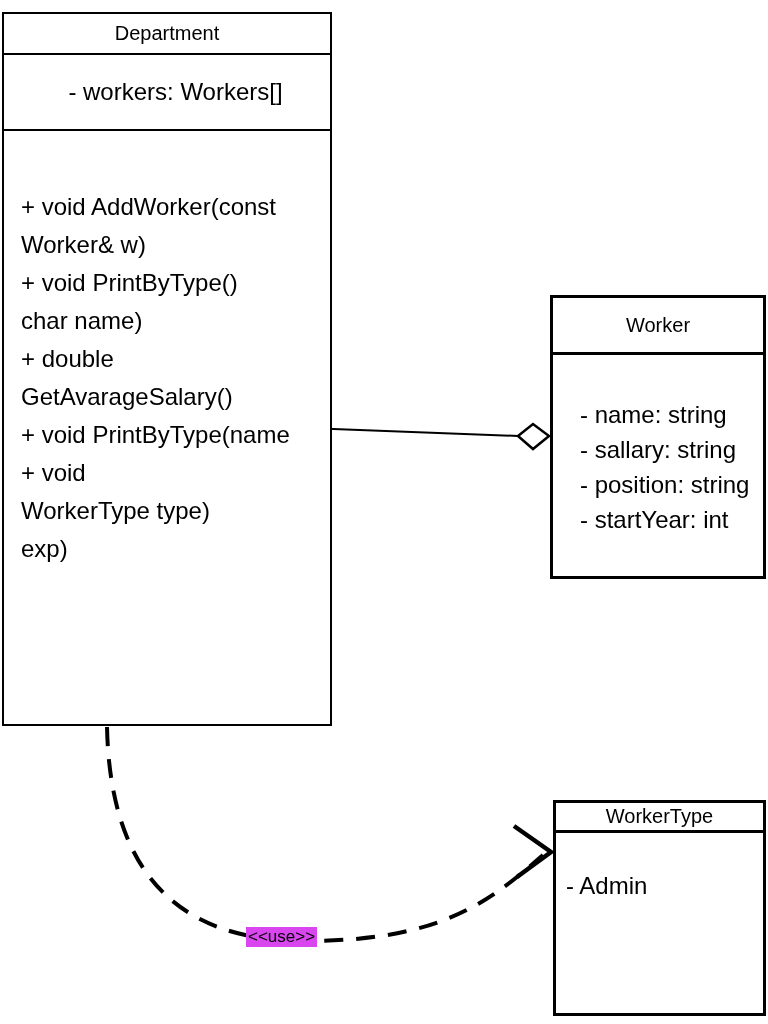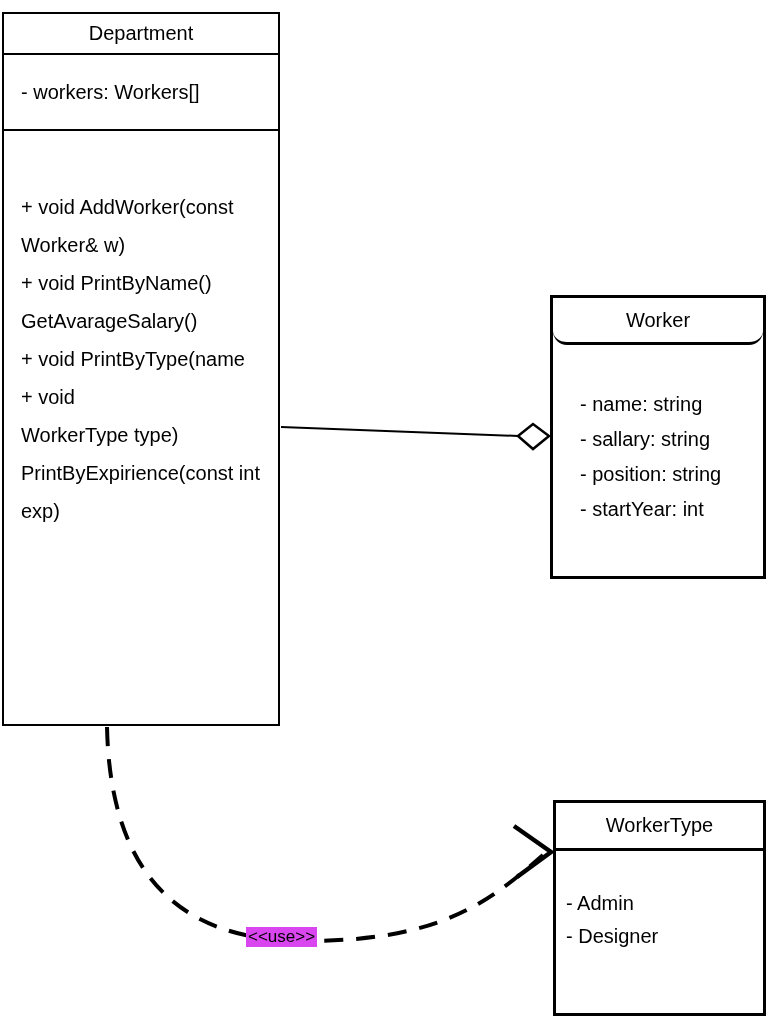--- a/index.html
+++ b/index.html
@@ -38,7 +38,7 @@
     white-space: nowrap;
   }
   
-  #dept-box { left: 2px; top: 12px; width: 278px; height: 714px; border-width: 2.5px; }
+  #dept-box { left: 2px; top: 12px; width: 330px; height: 714px; border-width: 2.5px; }
   #dept-title { height: 41px; border-bottom-width: 2.5px; }
   #dept-attrs {
     height: 76px;

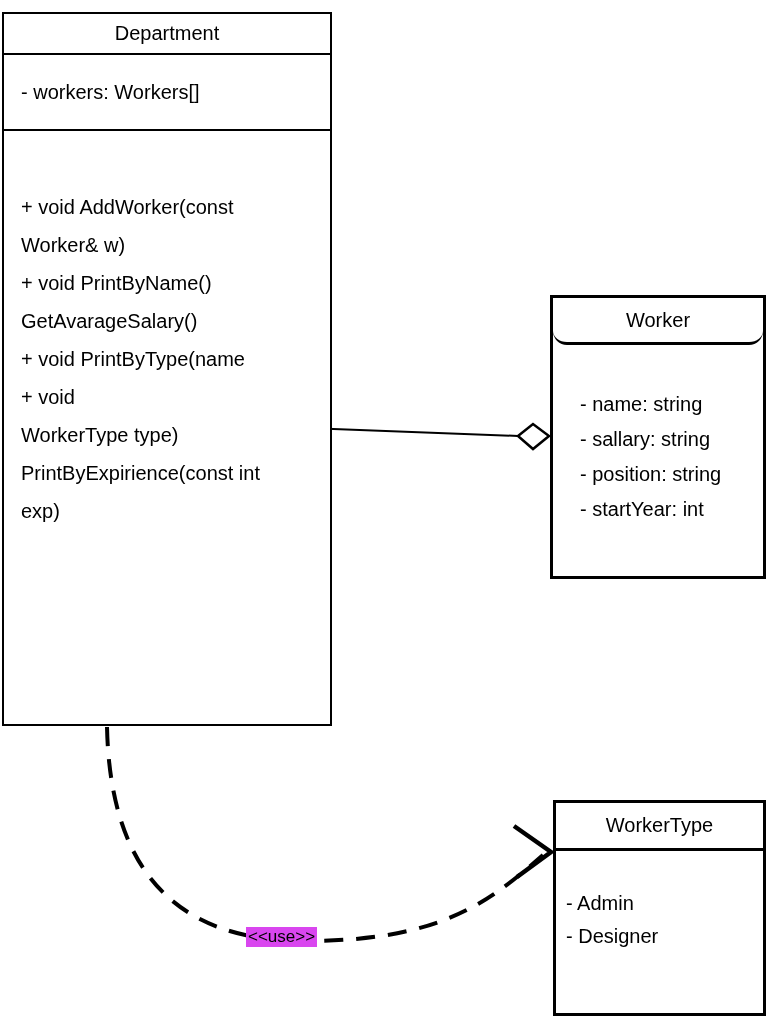--- a/index.html
+++ b/index.html
@@ -31,8 +31,9 @@
     box-sizing: border-box;
   }
   .member-list {
-    font-size: 20px;
+    font-size: 24px;
     box-sizing: border-box;
+    align-items: center;
   }
   .member-list .line {
     white-space: nowrap;

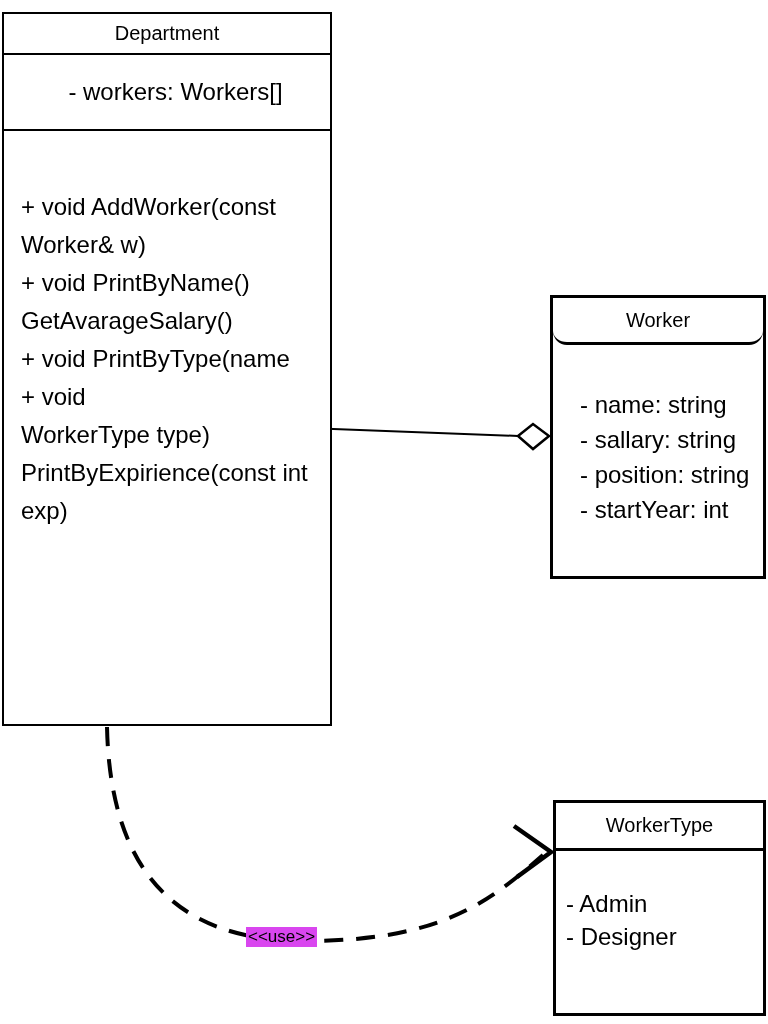--- a/index.html
+++ b/index.html
@@ -108,7 +108,7 @@
     <div id="dept-methods" class="member-list">
         <div class="line">+ void AddWorker(const</div>
         <div class="line">Worker&amp; w)</div>
-        <div class="line">+ void PrintByName()</div>
+        <div class="line">+ void PrintByType()</div>
         <div class="line">GetAvarageSalary()</div>
         <div class="line">+ void PrintByType(name</div>
         <div class="line">+ void</div>

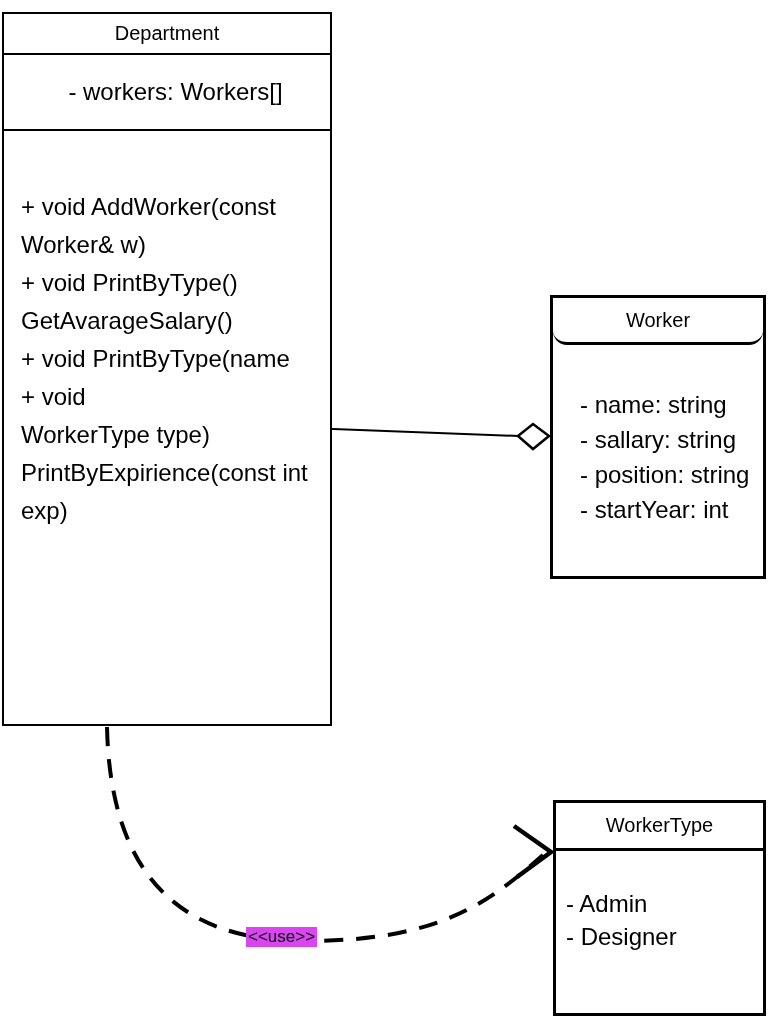--- a/index.html
+++ b/index.html
@@ -109,6 +109,7 @@
         <div class="line">+ void AddWorker(const</div>
         <div class="line">Worker&amp; w)</div>
         <div class="line">+ void PrintByType()</div>
+        <div class="line">char name)</div>
         <div class="line">GetAvarageSalary()</div>
         <div class="line">+ void PrintByType(name</div>
         <div class="line">+ void</div>

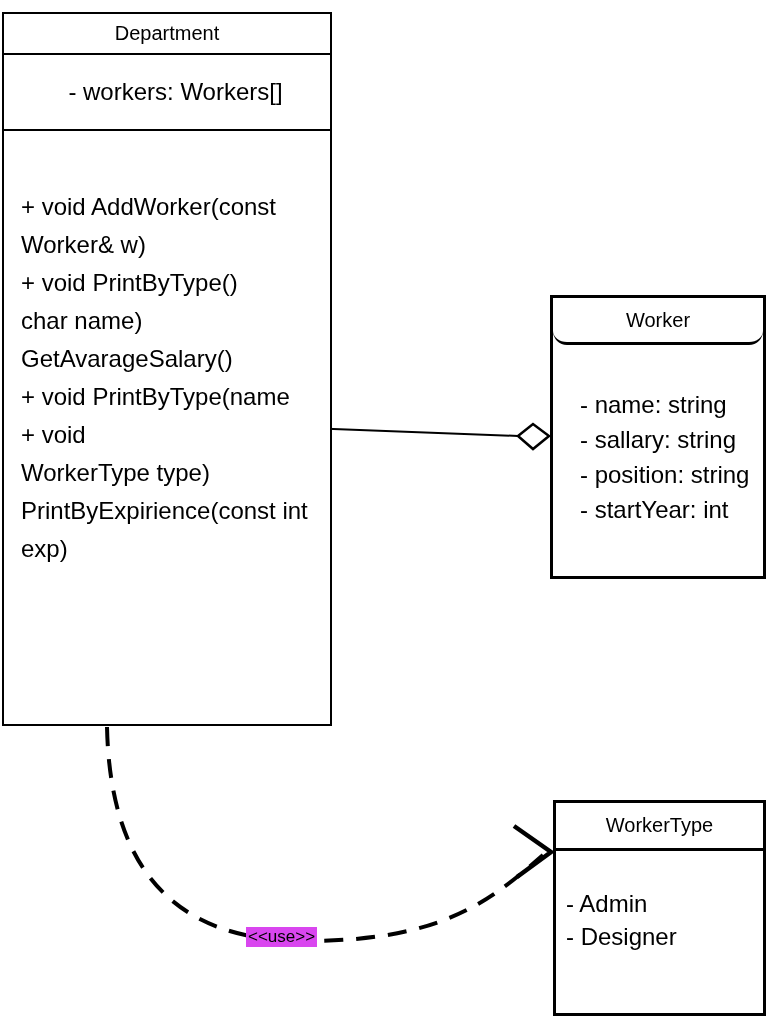--- a/index.html
+++ b/index.html
@@ -55,7 +55,7 @@
   }
   
   #worker-box { left: 550px; top: 295px; width: 216px; height: 284px; }
-  #worker-title { height: 47px; border-radius: 14px; }
+  #worker-title { height: 57px; }
   #worker-attrs {
     padding: 42px 4px 0 27px;
     line-height: 35px;

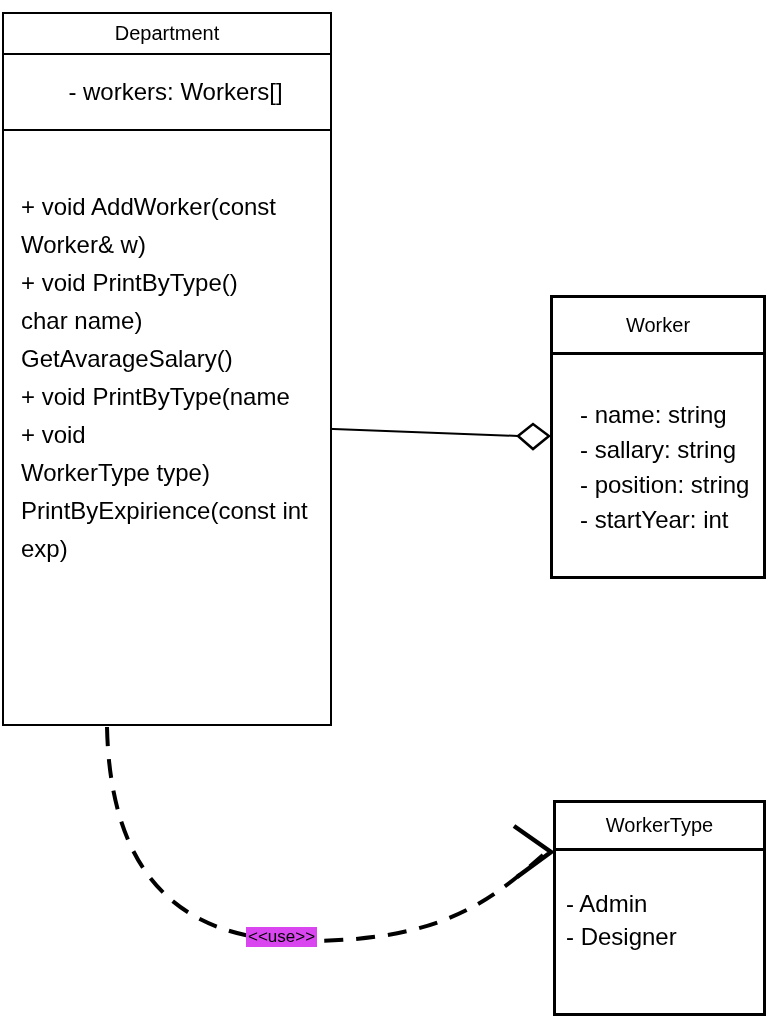--- a/index.html
+++ b/index.html
@@ -110,6 +110,7 @@
         <div class="line">Worker&amp; w)</div>
         <div class="line">+ void PrintByType()</div>
         <div class="line">char name)</div>
+        <div class="line">+ double</div>
         <div class="line">GetAvarageSalary()</div>
         <div class="line">+ void PrintByType(name</div>
         <div class="line">+ void</div>

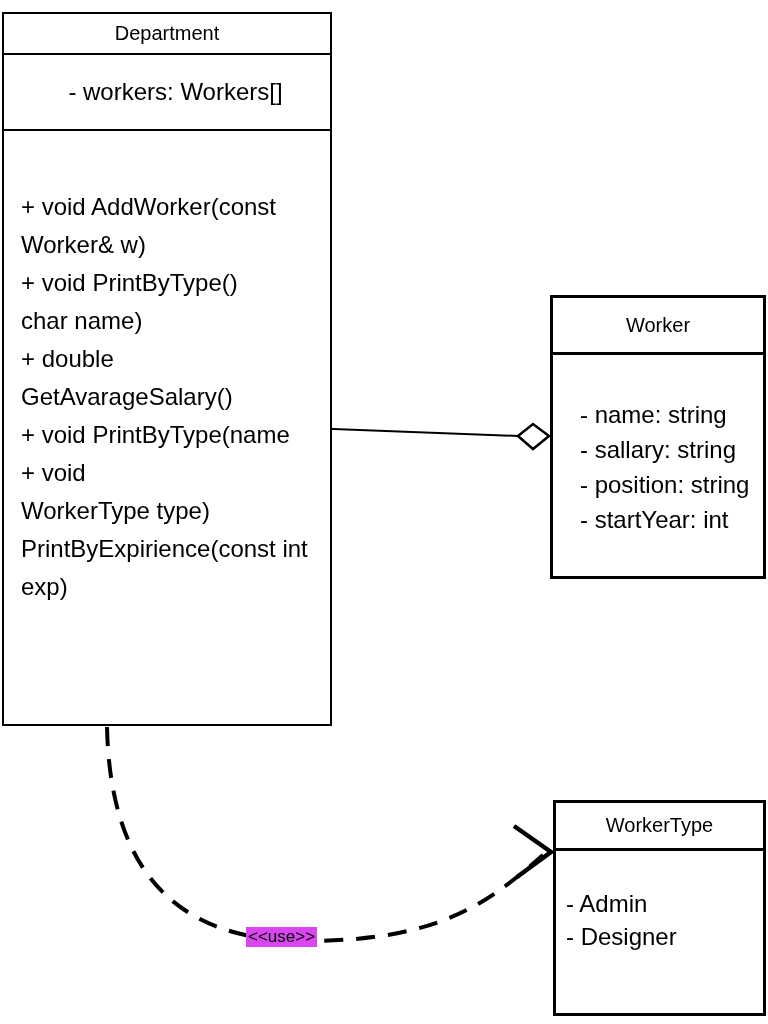--- a/index.html
+++ b/index.html
@@ -115,7 +115,6 @@
         <div class="line">+ void PrintByType(name</div>
         <div class="line">+ void</div>
         <div class="line">WorkerType type)</div>
-        <div class="line">PrintByExpirience(const int</div>
         <div class="line">exp)</div>
       </div>
   </div>

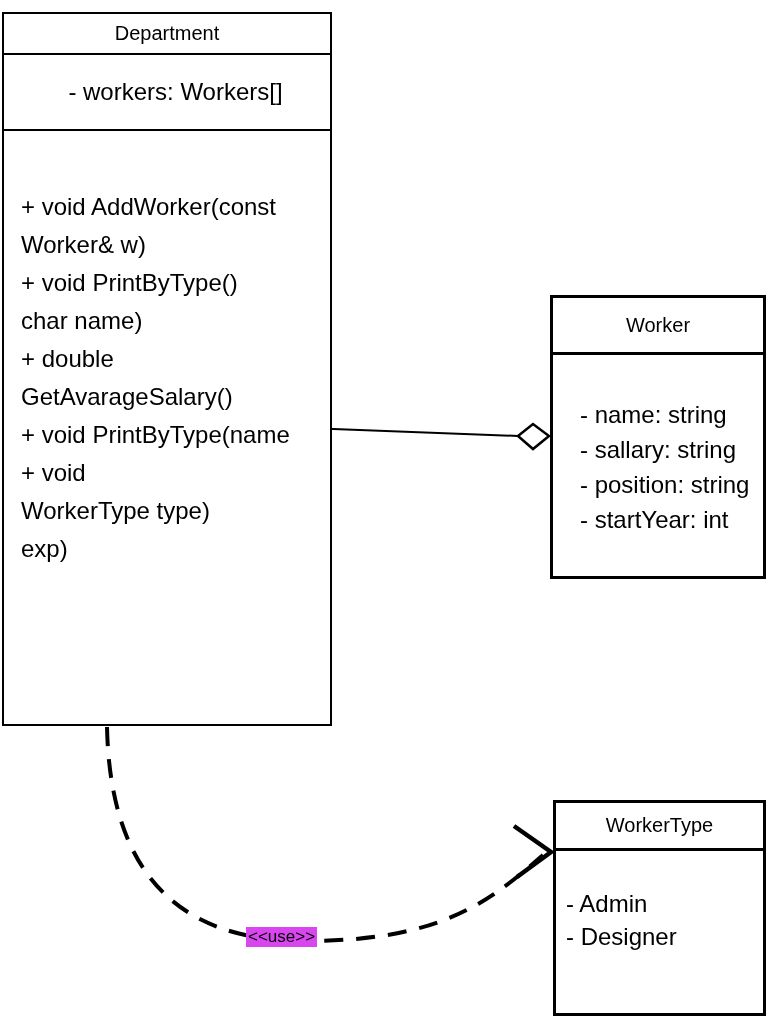--- a/index.html
+++ b/index.html
@@ -62,7 +62,7 @@
   }
   
   #wt-box { left: 553px; top: 800px; width: 213px; height: 216px; }
-  #wt-title { height: 48px; }
+  #wt-title { height: 30px; }
   #wt-values {
     padding: 36px 4px 0 10px;
     line-height: 33px;

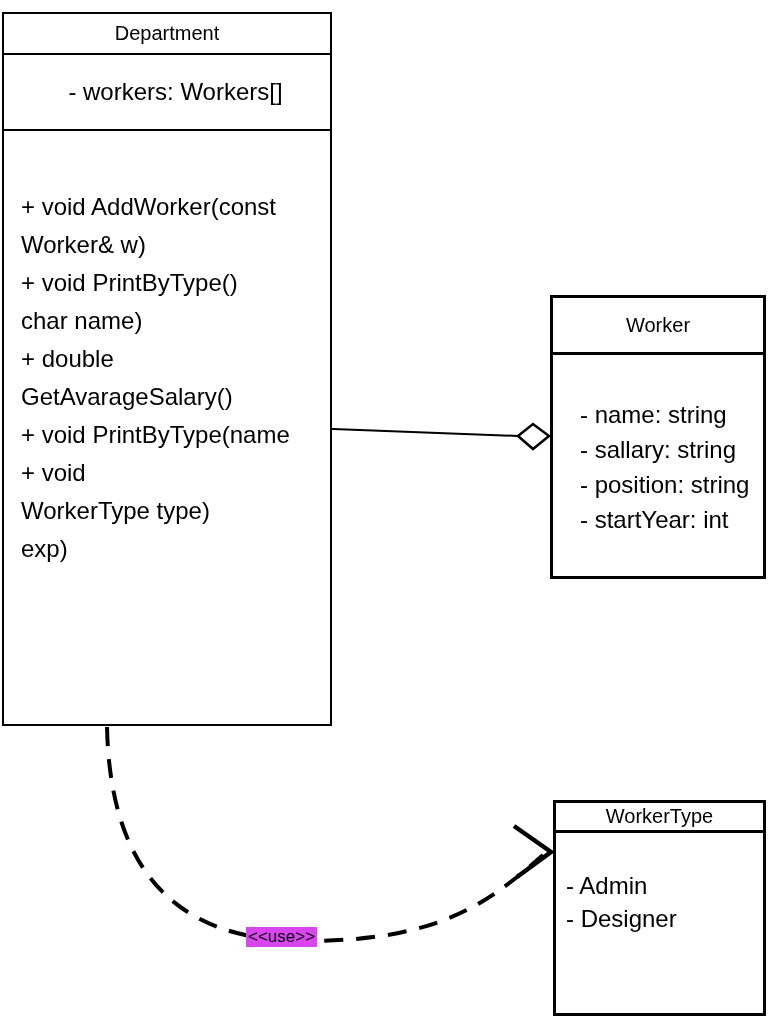--- a/index.html
+++ b/index.html
@@ -133,7 +133,6 @@
     <div id="wt-title" class="box-title">WorkerType</div>
     <div id="wt-values" class="member-list">
         <div class="line">- Admin</div>
-        <div class="line">- Designer</div>
       </div>
   </div>
 

